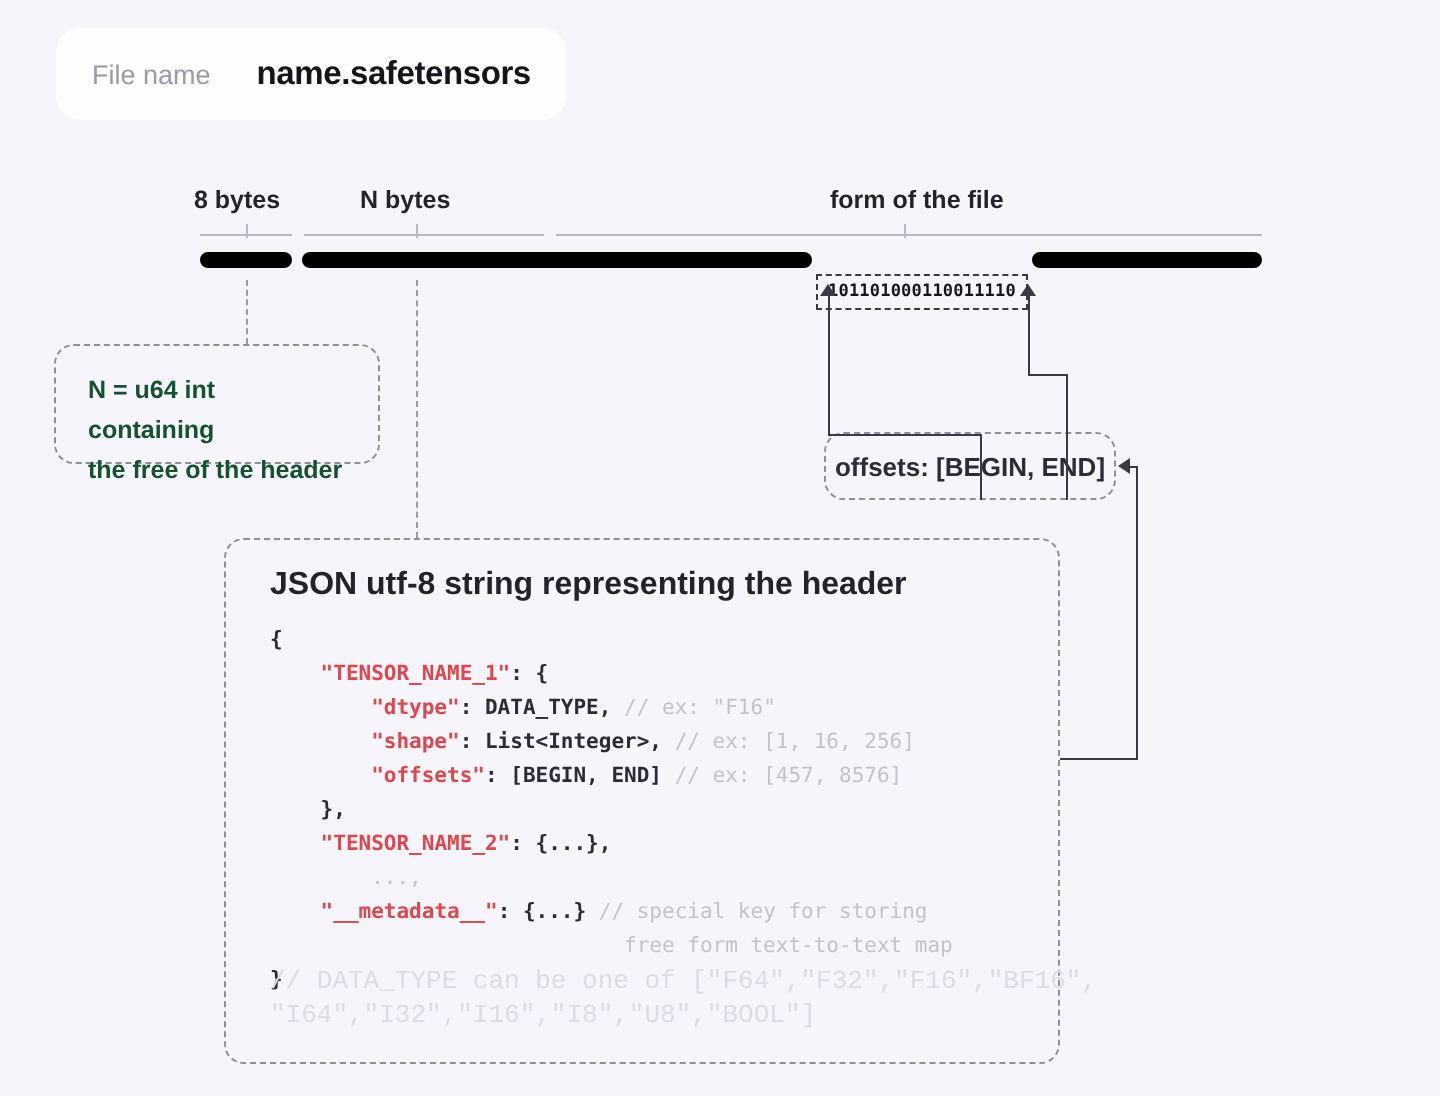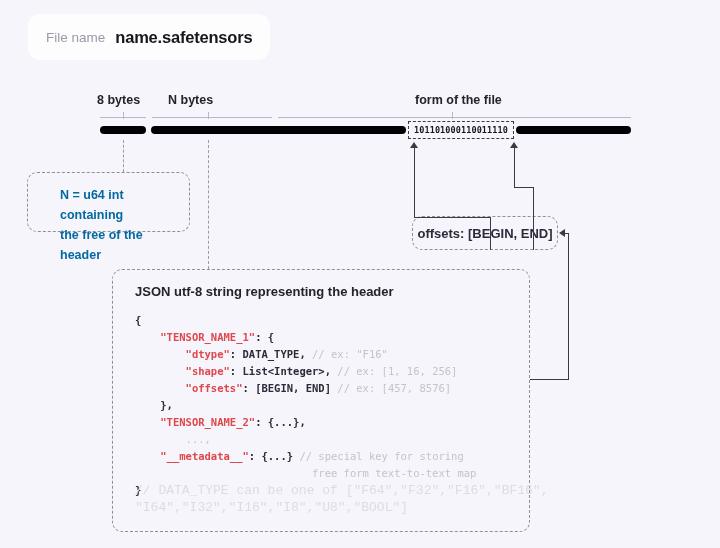--- a/index.html
+++ b/index.html
@@ -17,7 +17,7 @@
   .filename-pill{
     position:absolute;left:28px;top:14px;
     height:46px;box-sizing:border-box;
-    display:flex;align-items:center;gap:10px;
+    display:flex;align-items:center;gap:23px;
     padding:0 18px;
     background:#fdfdfe;
     border-radius:12px;

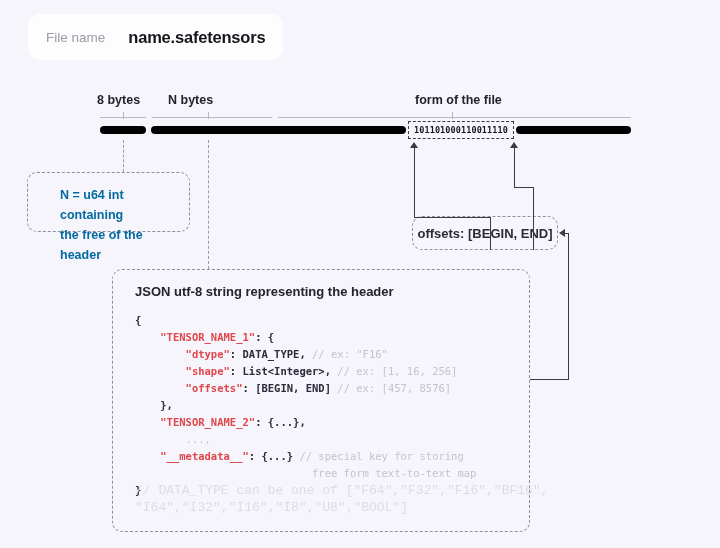--- a/index.html
+++ b/index.html
@@ -123,7 +123,7 @@
   </div>
 
   <div class="seg-caption" style="left:97px;top:93px;">8 bytes</div>
-  <div class="seg-caption" style="left:168px;top:93px;">N bytes</div>
+  <div class="seg-caption" style="left:180px;top:93px;">N bytes</div>
   <div class="seg-caption" style="left:415px;top:93px;">form of the file</div>
 
   <div class="ruler" style="left:100px;top:117px;width:46px;"></div>

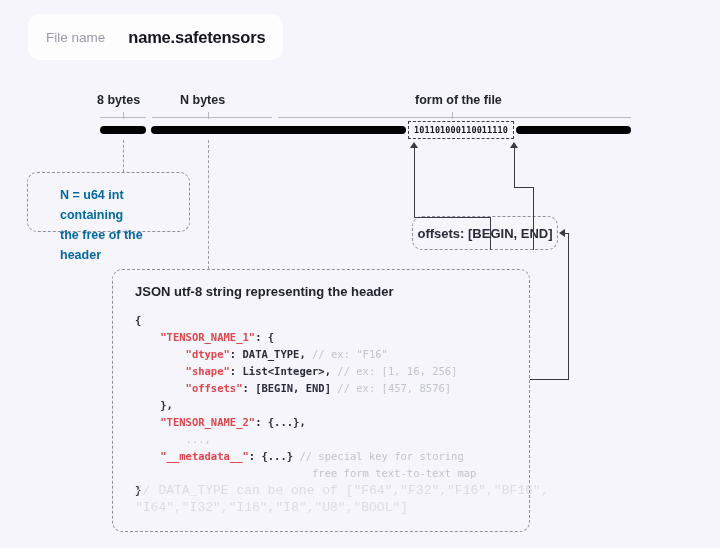--- a/index.html
+++ b/index.html
@@ -50,6 +50,7 @@
     font-family:"DejaVu Sans Mono", monospace;
     font-size:8.5px;font-weight:700;color:#15151c;
     letter-spacing:.1px;
+    margin-top:16px;
   }
 
   

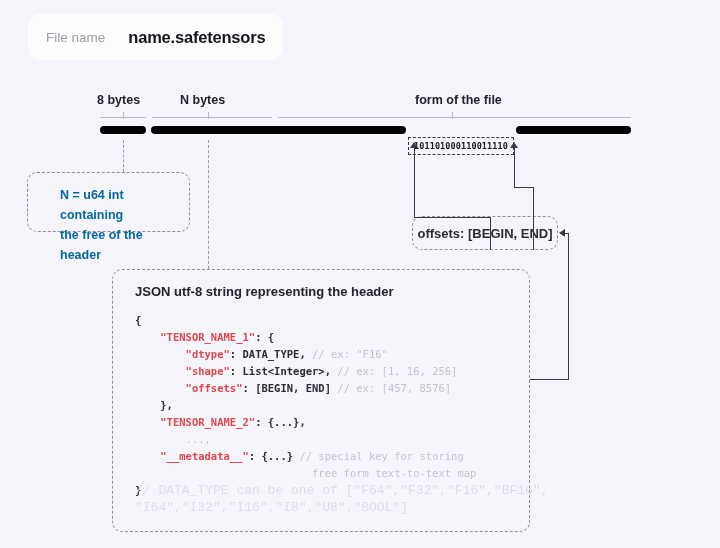--- a/index.html
+++ b/index.html
@@ -64,8 +64,8 @@
     background:#f5f5fb;
   }
   .callout-n{
-    padding:12px 32px;
-    font-size:12.5px;line-height:20px;font-weight:700;color:#0369a1;
+    padding:12px 16px;
+    font-size:12.5px;line-height:20px;font-weight:700;color:#14532d;
   }
   .callout-offsets{
     display:flex;align-items:center;justify-content:center;

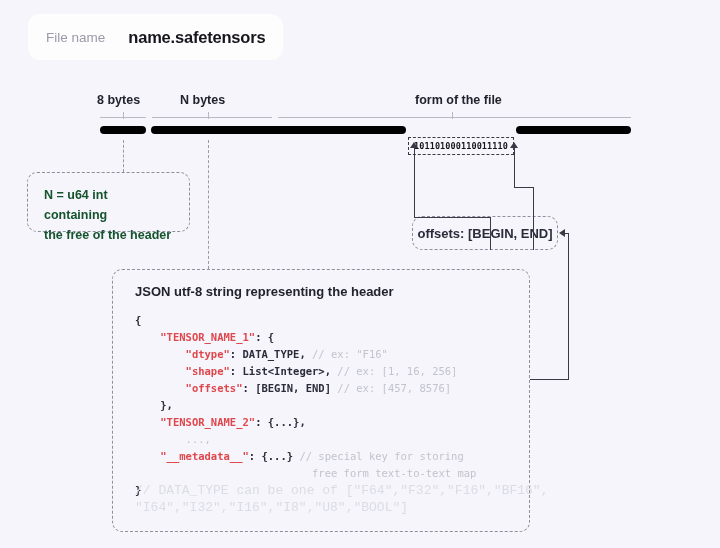--- a/index.html
+++ b/index.html
@@ -94,7 +94,7 @@
   }
   .json-title{
     position:absolute;left:22px;top:14px;
-    font-size:13px;font-weight:700;color:#23232e;
+    font-size:16px;font-weight:700;color:#23232e;
   }
   .code{
     position:absolute;left:22px;top:42px;

